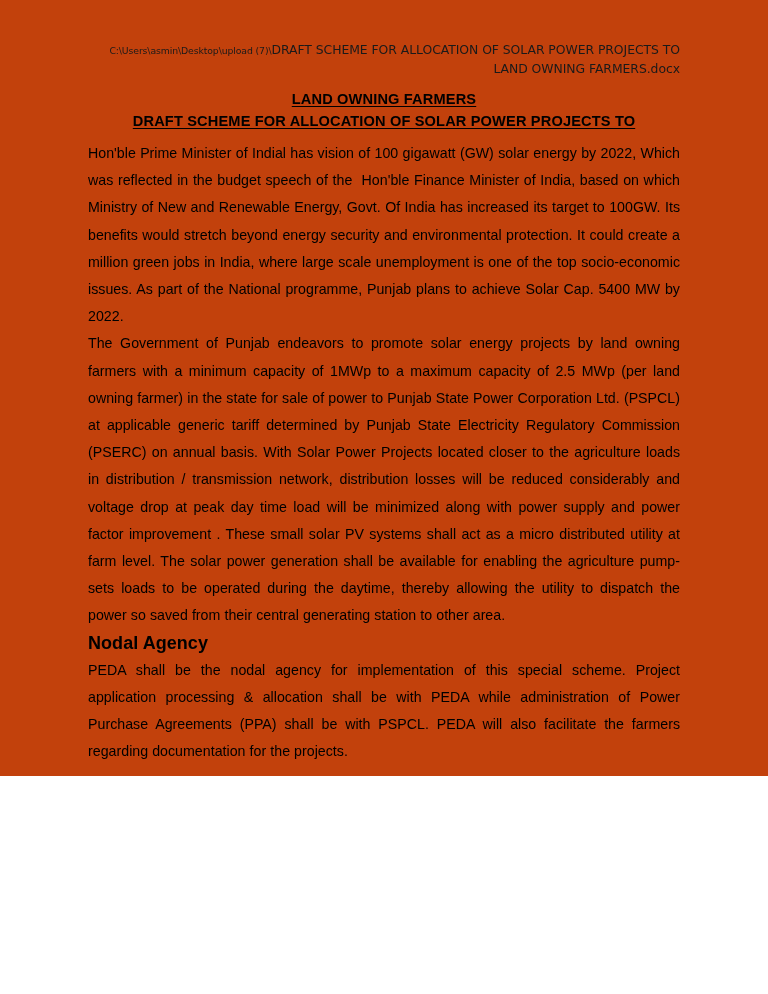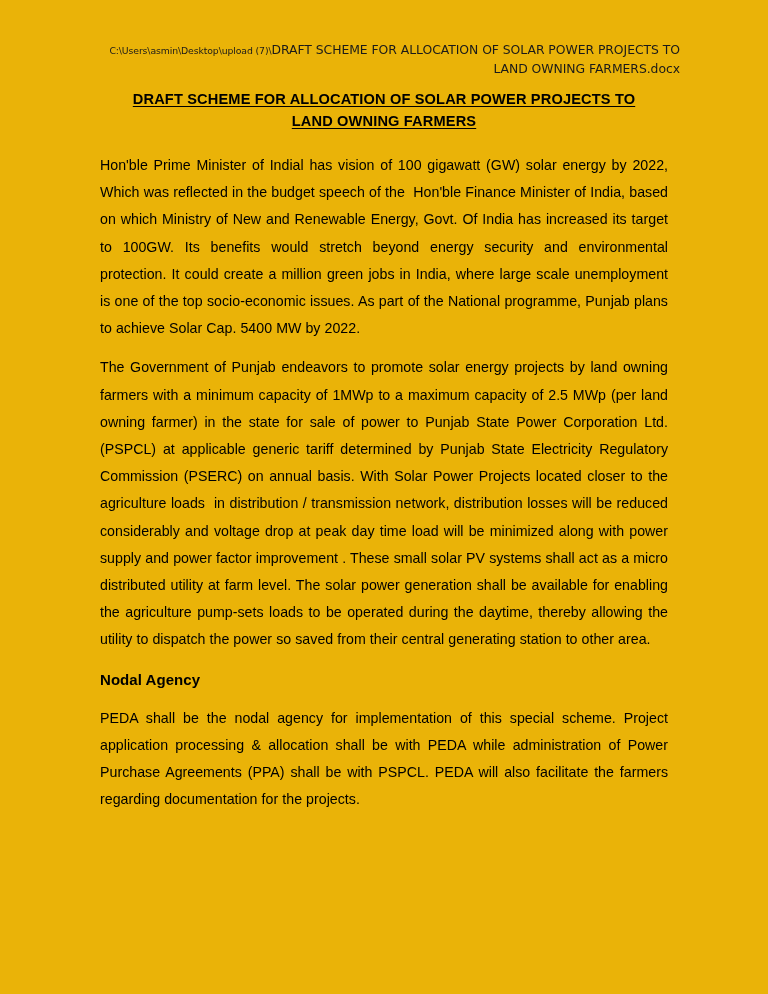--- a/index.html
+++ b/index.html
@@ -18,8 +18,8 @@
   .page {
     position: relative;
     width: 768px;
-    height: 994px;
-    background: #eab308;
+    height: 776px;
+    background: #c2410c;
     box-sizing: border-box;
   }
 

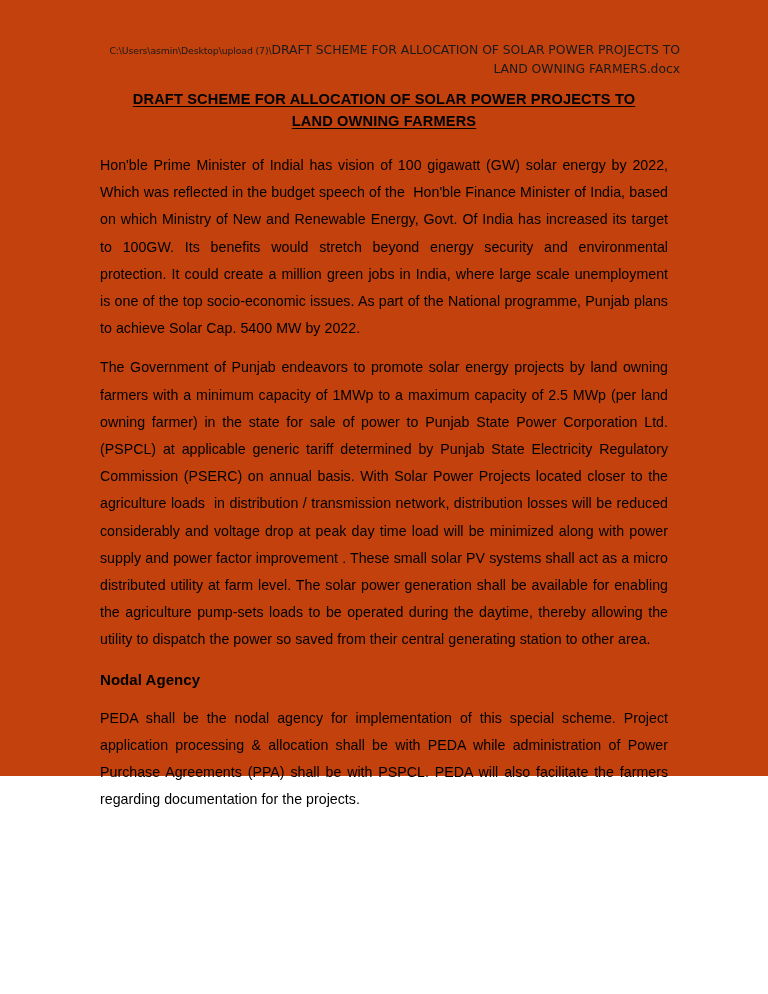--- a/index.html
+++ b/index.html
@@ -107,8 +107,8 @@
   </div>
 
   <div class="doc-title">
+    <span class="title-line"><span>LAND OWNING FARMERS</span></span>
     <span class="title-line"><span>DRAFT SCHEME FOR ALLOCATION OF SOLAR POWER PROJECTS TO</span></span>
-    <span class="title-line"><span>LAND OWNING FARMERS</span></span>
   </div>
 
   <div class="doc-body">

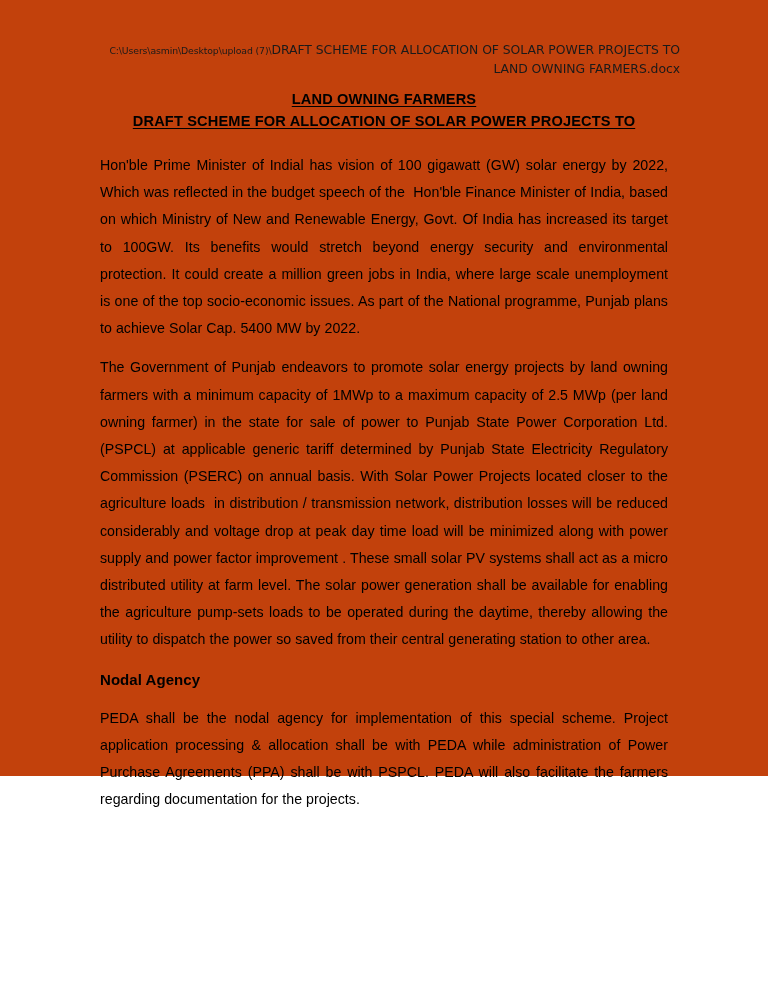--- a/index.html
+++ b/index.html
@@ -76,7 +76,7 @@
   }
 
   p.para {
-    margin: 12px;
+    margin: 0;
     text-align: justify;
     font-size: 14.2px;
     line-height: 27.2px;

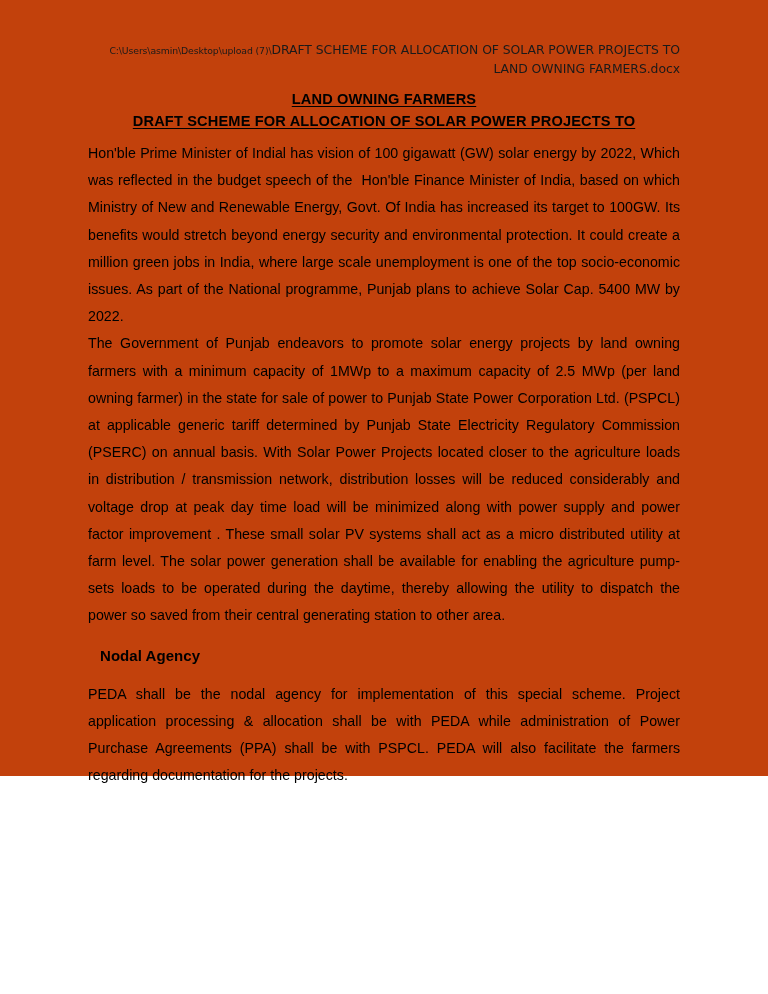--- a/index.html
+++ b/index.html
@@ -89,8 +89,8 @@
   }
 
   h2.section-heading {
-    margin: 12px;
-    font-size: 15px;
+    margin: 0;
+    font-size: 18px;
     line-height: 27.2px;
     font-weight: bold;
     text-align: left;

